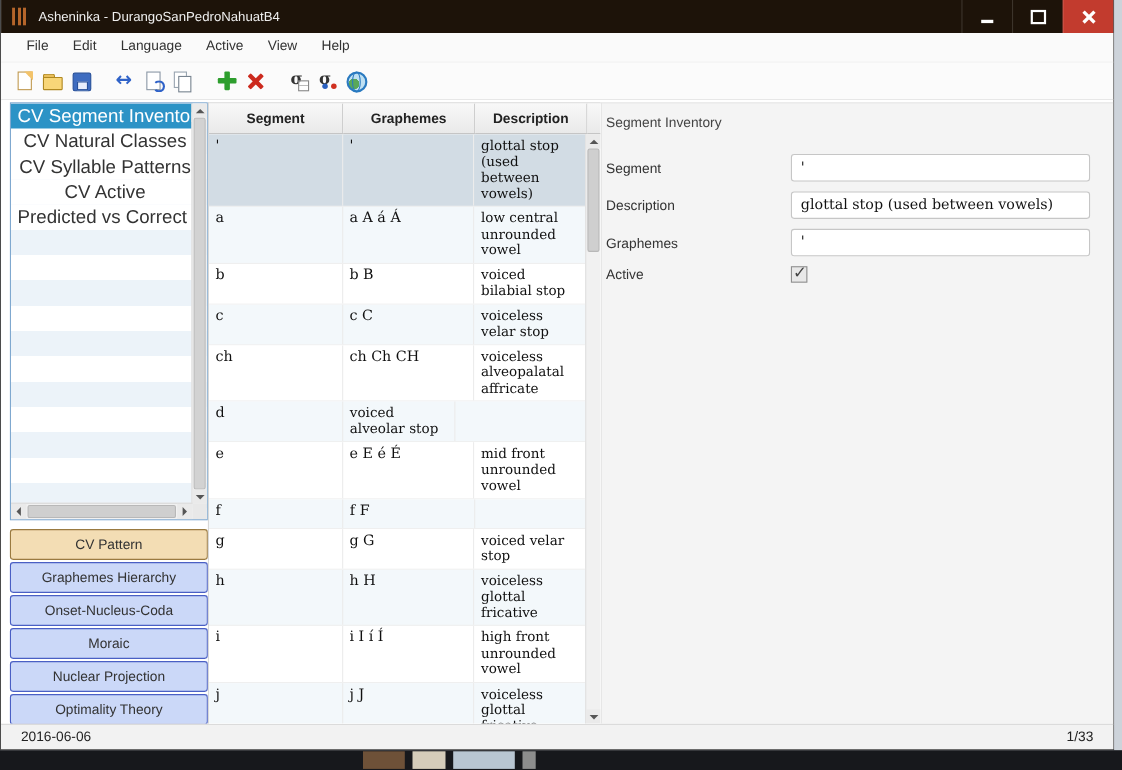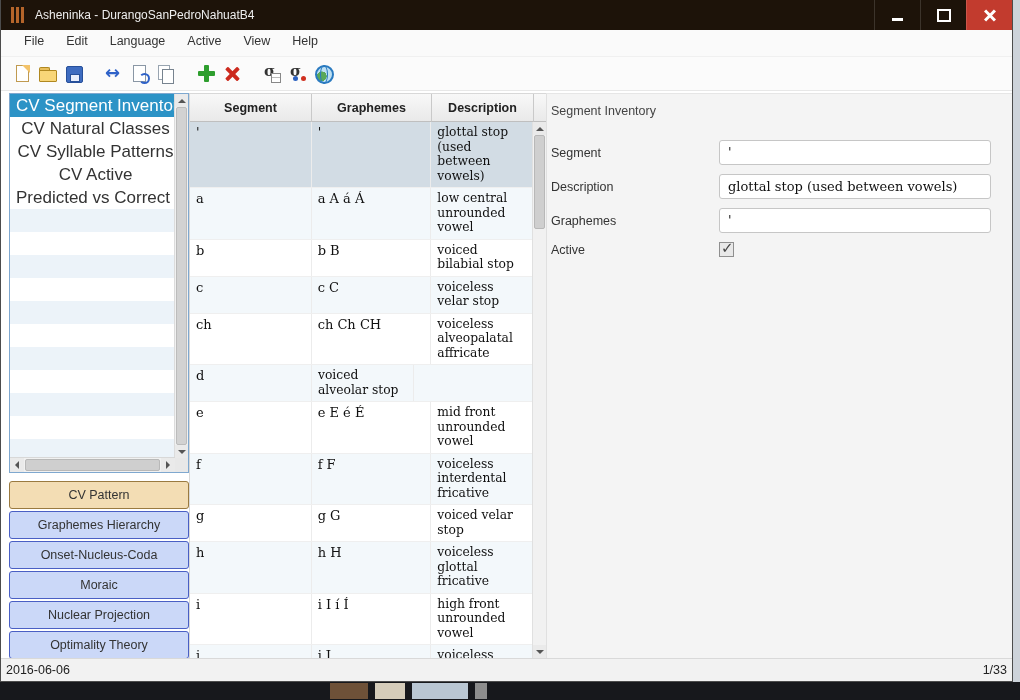--- a/index.html
+++ b/index.html
@@ -331,7 +331,6 @@
             <div class="tr">
               <div class="td c0">f</div>
               <div class="td c1">f F</div>
-              <div class="td c2">voiceless interdental fricative</div>
             </div>
 
             <div class="tr">

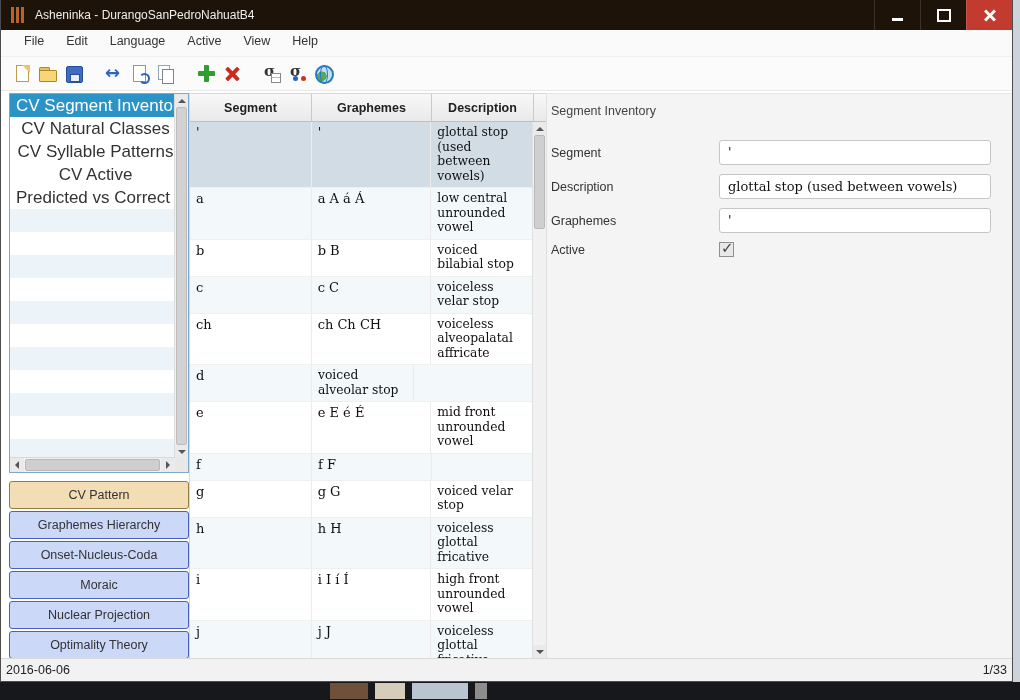--- a/index.html
+++ b/index.html
@@ -155,7 +155,7 @@
 
   
   .statusbar { height:22px; flex:none; background:#f2f2f2; border-top:1px solid #d9d9d9; display:flex;
-        align-items:center; justify-content:space-between; padding:0 5px; font-size:12.5px; color:#222;text-align:right; }
+        align-items:center; justify-content:space-between; padding:0 18px; font-size:12.5px; color:#222;text-align:right; }
 
   
   .taskbar { position:absolute; left:0; top:682px; width:1020px; height:18px; background:#17181c;

